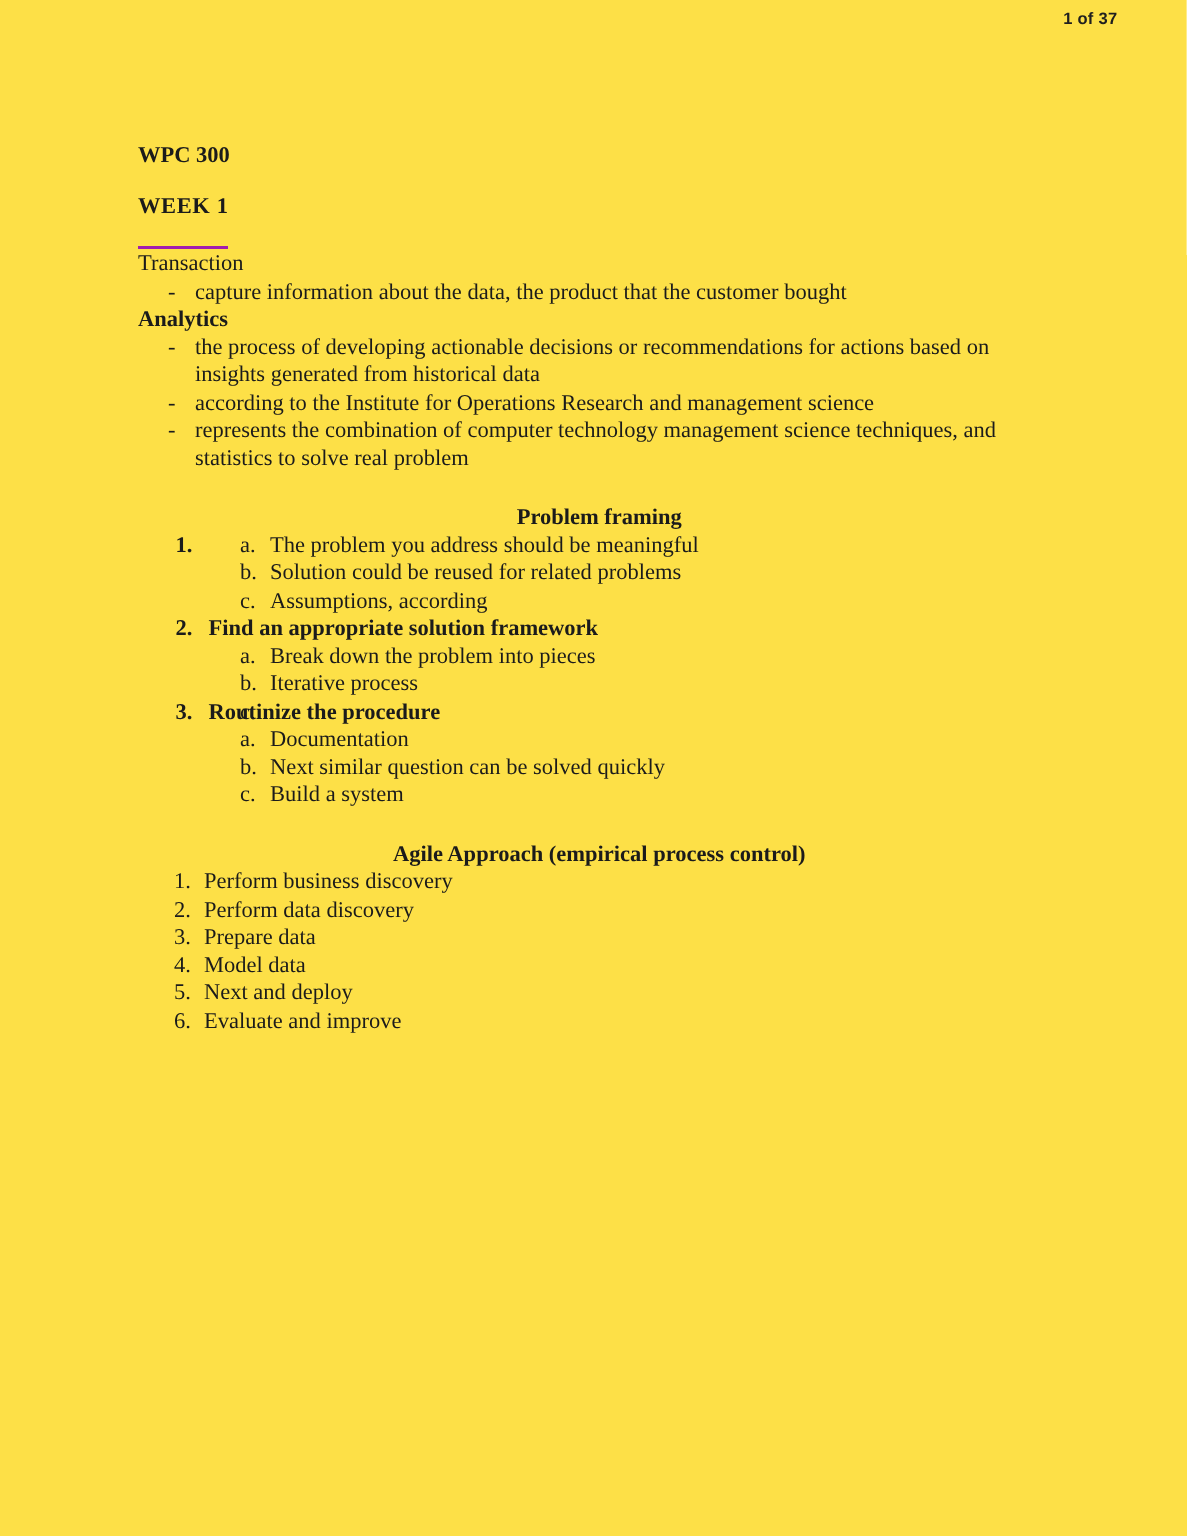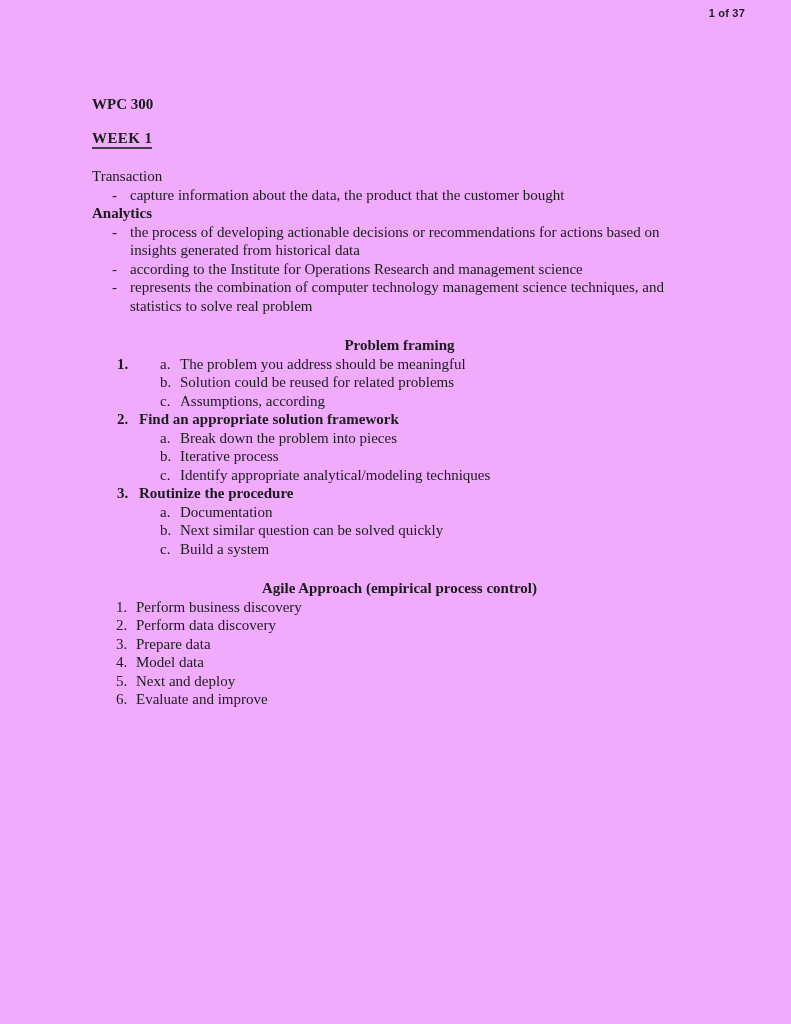--- a/index.html
+++ b/index.html
@@ -15,7 +15,7 @@
   .page {
     position: absolute;
     inset: 0;
-    background: #f0abfc;
+    background: #fde047;
   }
   .page-indicator {
     position: absolute;

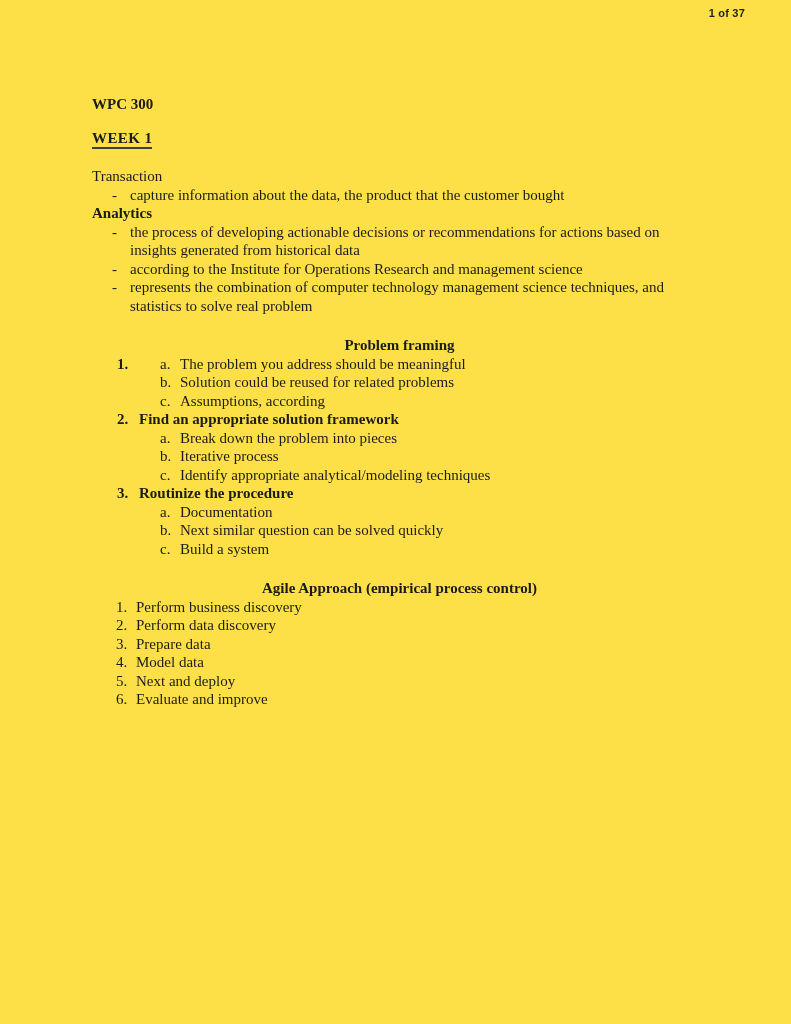--- a/index.html
+++ b/index.html
@@ -37,7 +37,7 @@
   }
   .course { font-weight: bold; }
   .week { margin-top: 15px; font-weight: bold; letter-spacing: 0.4px; }
-  .week .u { border-bottom: 2px solid #404040; padding-bottom: 1px; text-align: center; }
+  .week .u { border-bottom: 2px solid #a21caf; padding-bottom: 18px; text-align: center; }
   .sect-gap { margin-top: 20px; }
   .big-gap { margin-top: 21px; text-align: center; }
   .plain-title { font-weight: normal; }

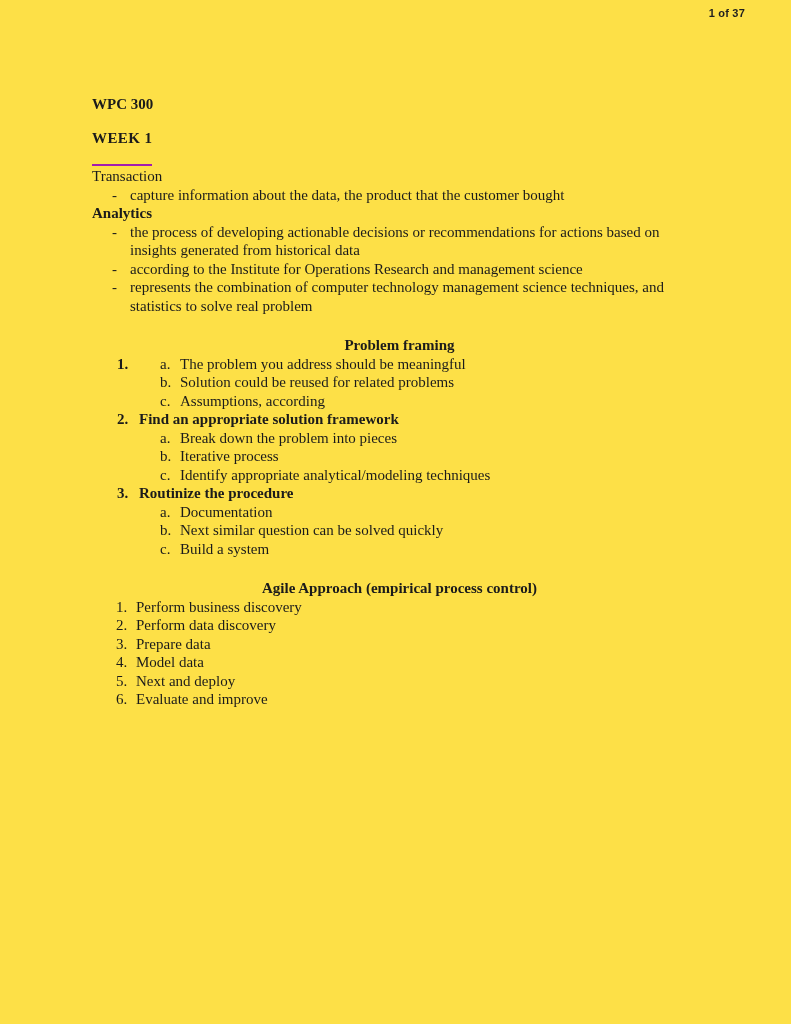--- a/index.html
+++ b/index.html
@@ -116,7 +116,6 @@
     </div>
     <div class="sub-item">
       <span class="marker">c.</span>
-      <span>Identify appropriate analytical/modeling techniques</span>
     </div>
 
     <div class="num-item">

